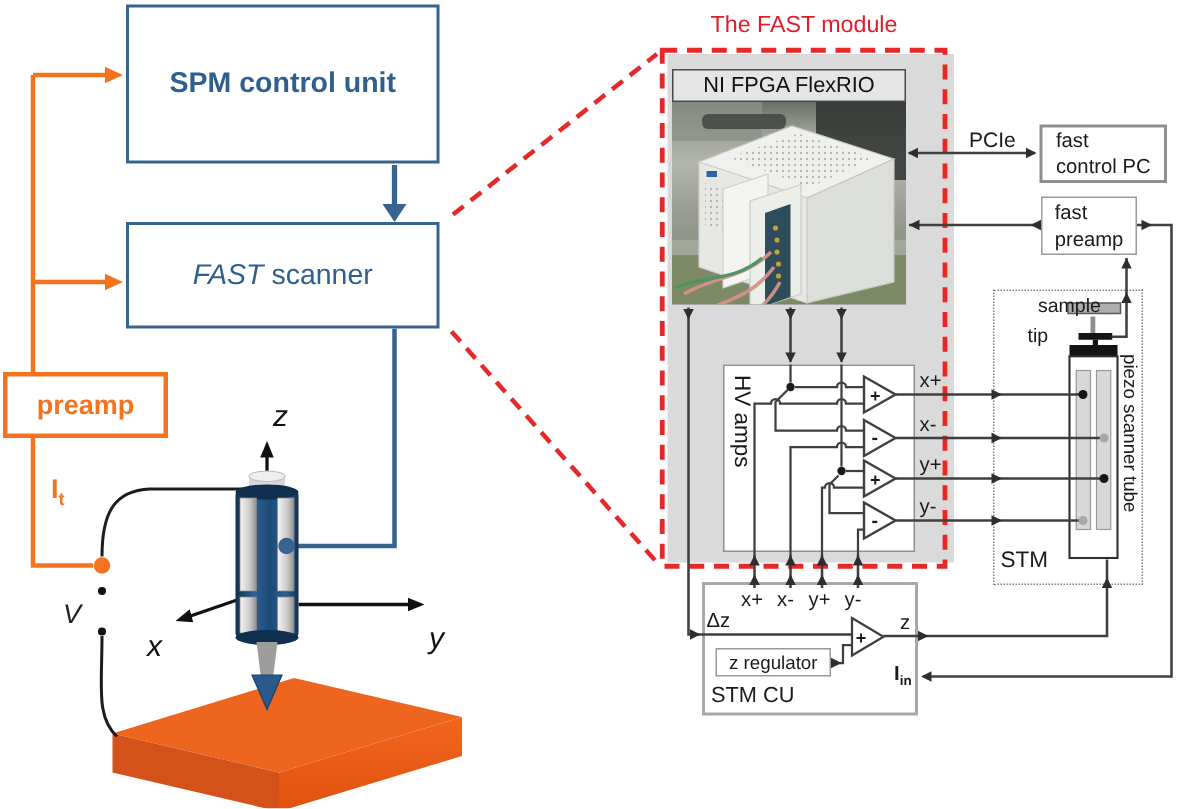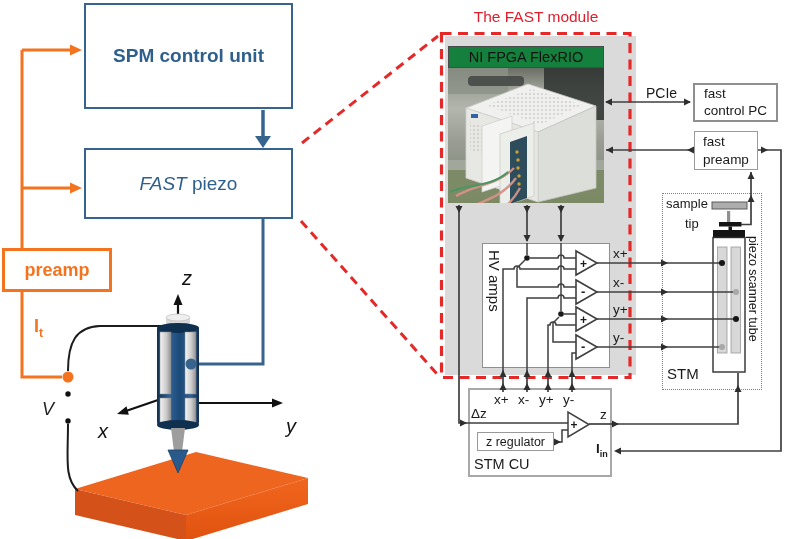--- a/index.html
+++ b/index.html
@@ -13,7 +13,7 @@
   .preamp{left:2px;top:248px;width:110px;height:44px;border:3px solid #f4731f;color:#f4731f;font-size:18px;font-weight:bold;}
   .graybg{left:445px;top:36px;width:191px;height:339px;background:#dadada;}
   .heading{left:441px;top:8px;width:190px;text-align:center;color:#e11d2c;font-weight:normal;font-size:15.5px;}
-  .photoband{left:448px;top:46px;width:156px;height:22px;background:#15803d;border:1.5px solid #4a4a4a;box-sizing:border-box;
+  .photoband{left:448px;top:46px;width:156px;height:22px;background:#e5e5e5;border:1.5px solid #4a4a4a;box-sizing:border-box;
              display:flex;align-items:center;justify-content:center;font-size:14.5px;color:#111;}
   .photo{left:448px;top:68px;width:156px;height:135px;overflow:hidden;
          background:linear-gradient(180deg,#6a6f66 0%,#9fa399 16%,#b3b6ac 30%,#989c92 55%,#8b9185 76%,#7b8870 100%);}

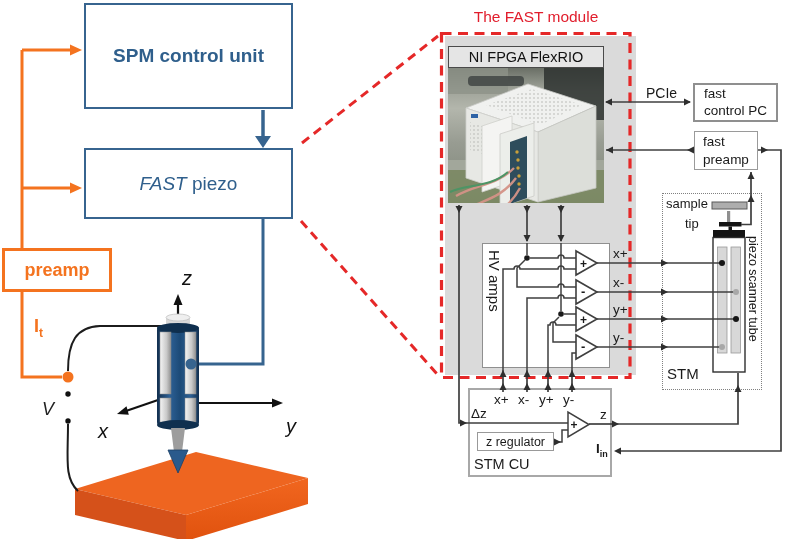--- a/index.html
+++ b/index.html
@@ -113,7 +113,7 @@
     <span>SPM control unit</span>
   </div>
   <div class="box bluebox fastm">
-    <span><i>FAST</i><span> piezo</span></span>
+    <span><i>FAST</i><span> scanner</span></span>
   </div>
   <div class="box preamp">
     <span>preamp</span>

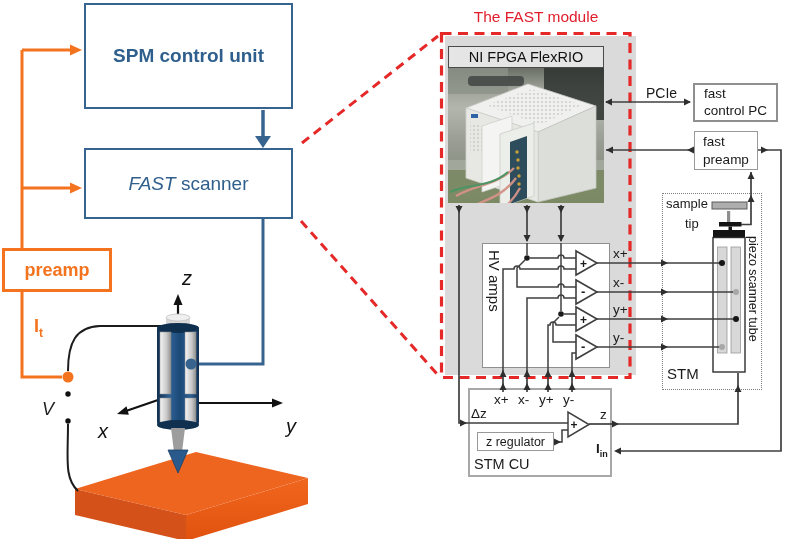--- a/index.html
+++ b/index.html
@@ -297,7 +297,7 @@
   <div class="lbl" style="left:613px;top:275px;">x-</div>
   <div class="lbl" style="left:613px;top:302px;">y+</div>
   <div class="lbl" style="left:613px;top:330px;">y-</div>
-  <div class="lbl" style="left:666px;top:196px;font-size:13px;">sample</div>
+  <div class="lbl" style="left:692px;top:196px;font-size:13px;">sample</div>
   <div class="lbl" style="left:685px;top:216px;font-size:13px;">tip</div>
   <div class="lbl vert" style="left:746px;top:236px;font-size:12.5px;">piezo scanner tube</div>
   <div class="lbl" style="left:667px;top:365px;font-size:15px;">STM</div>

